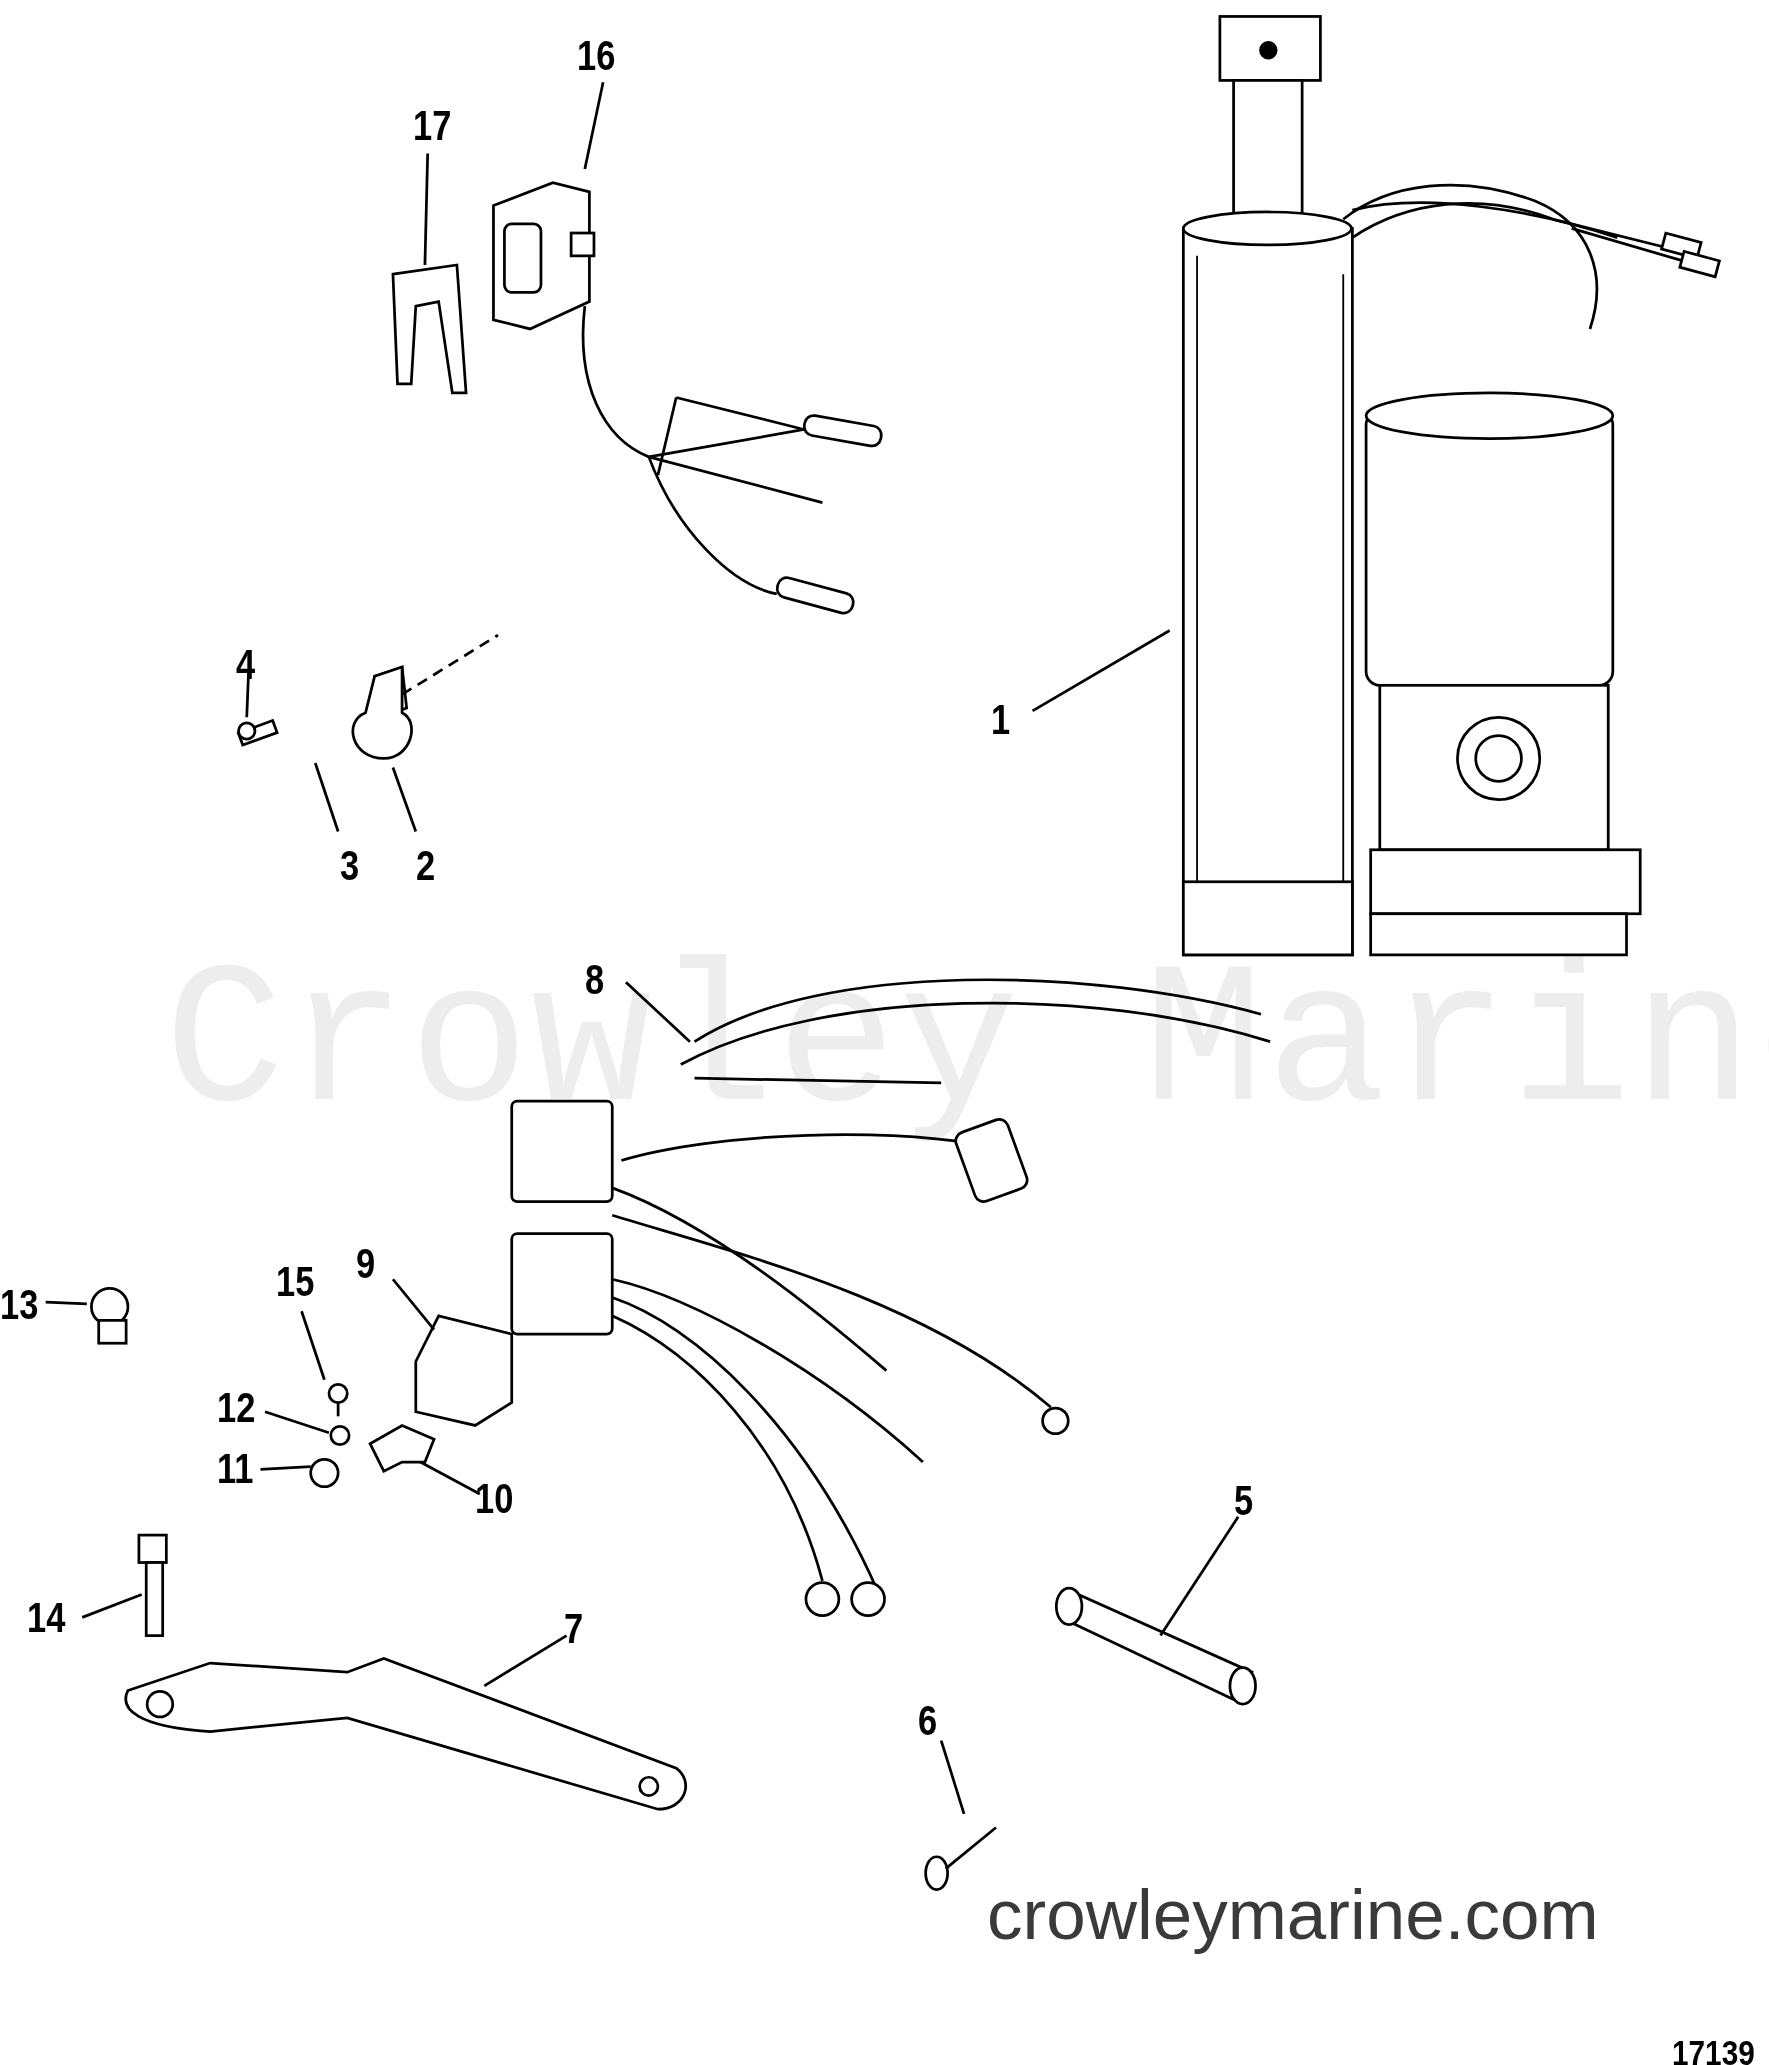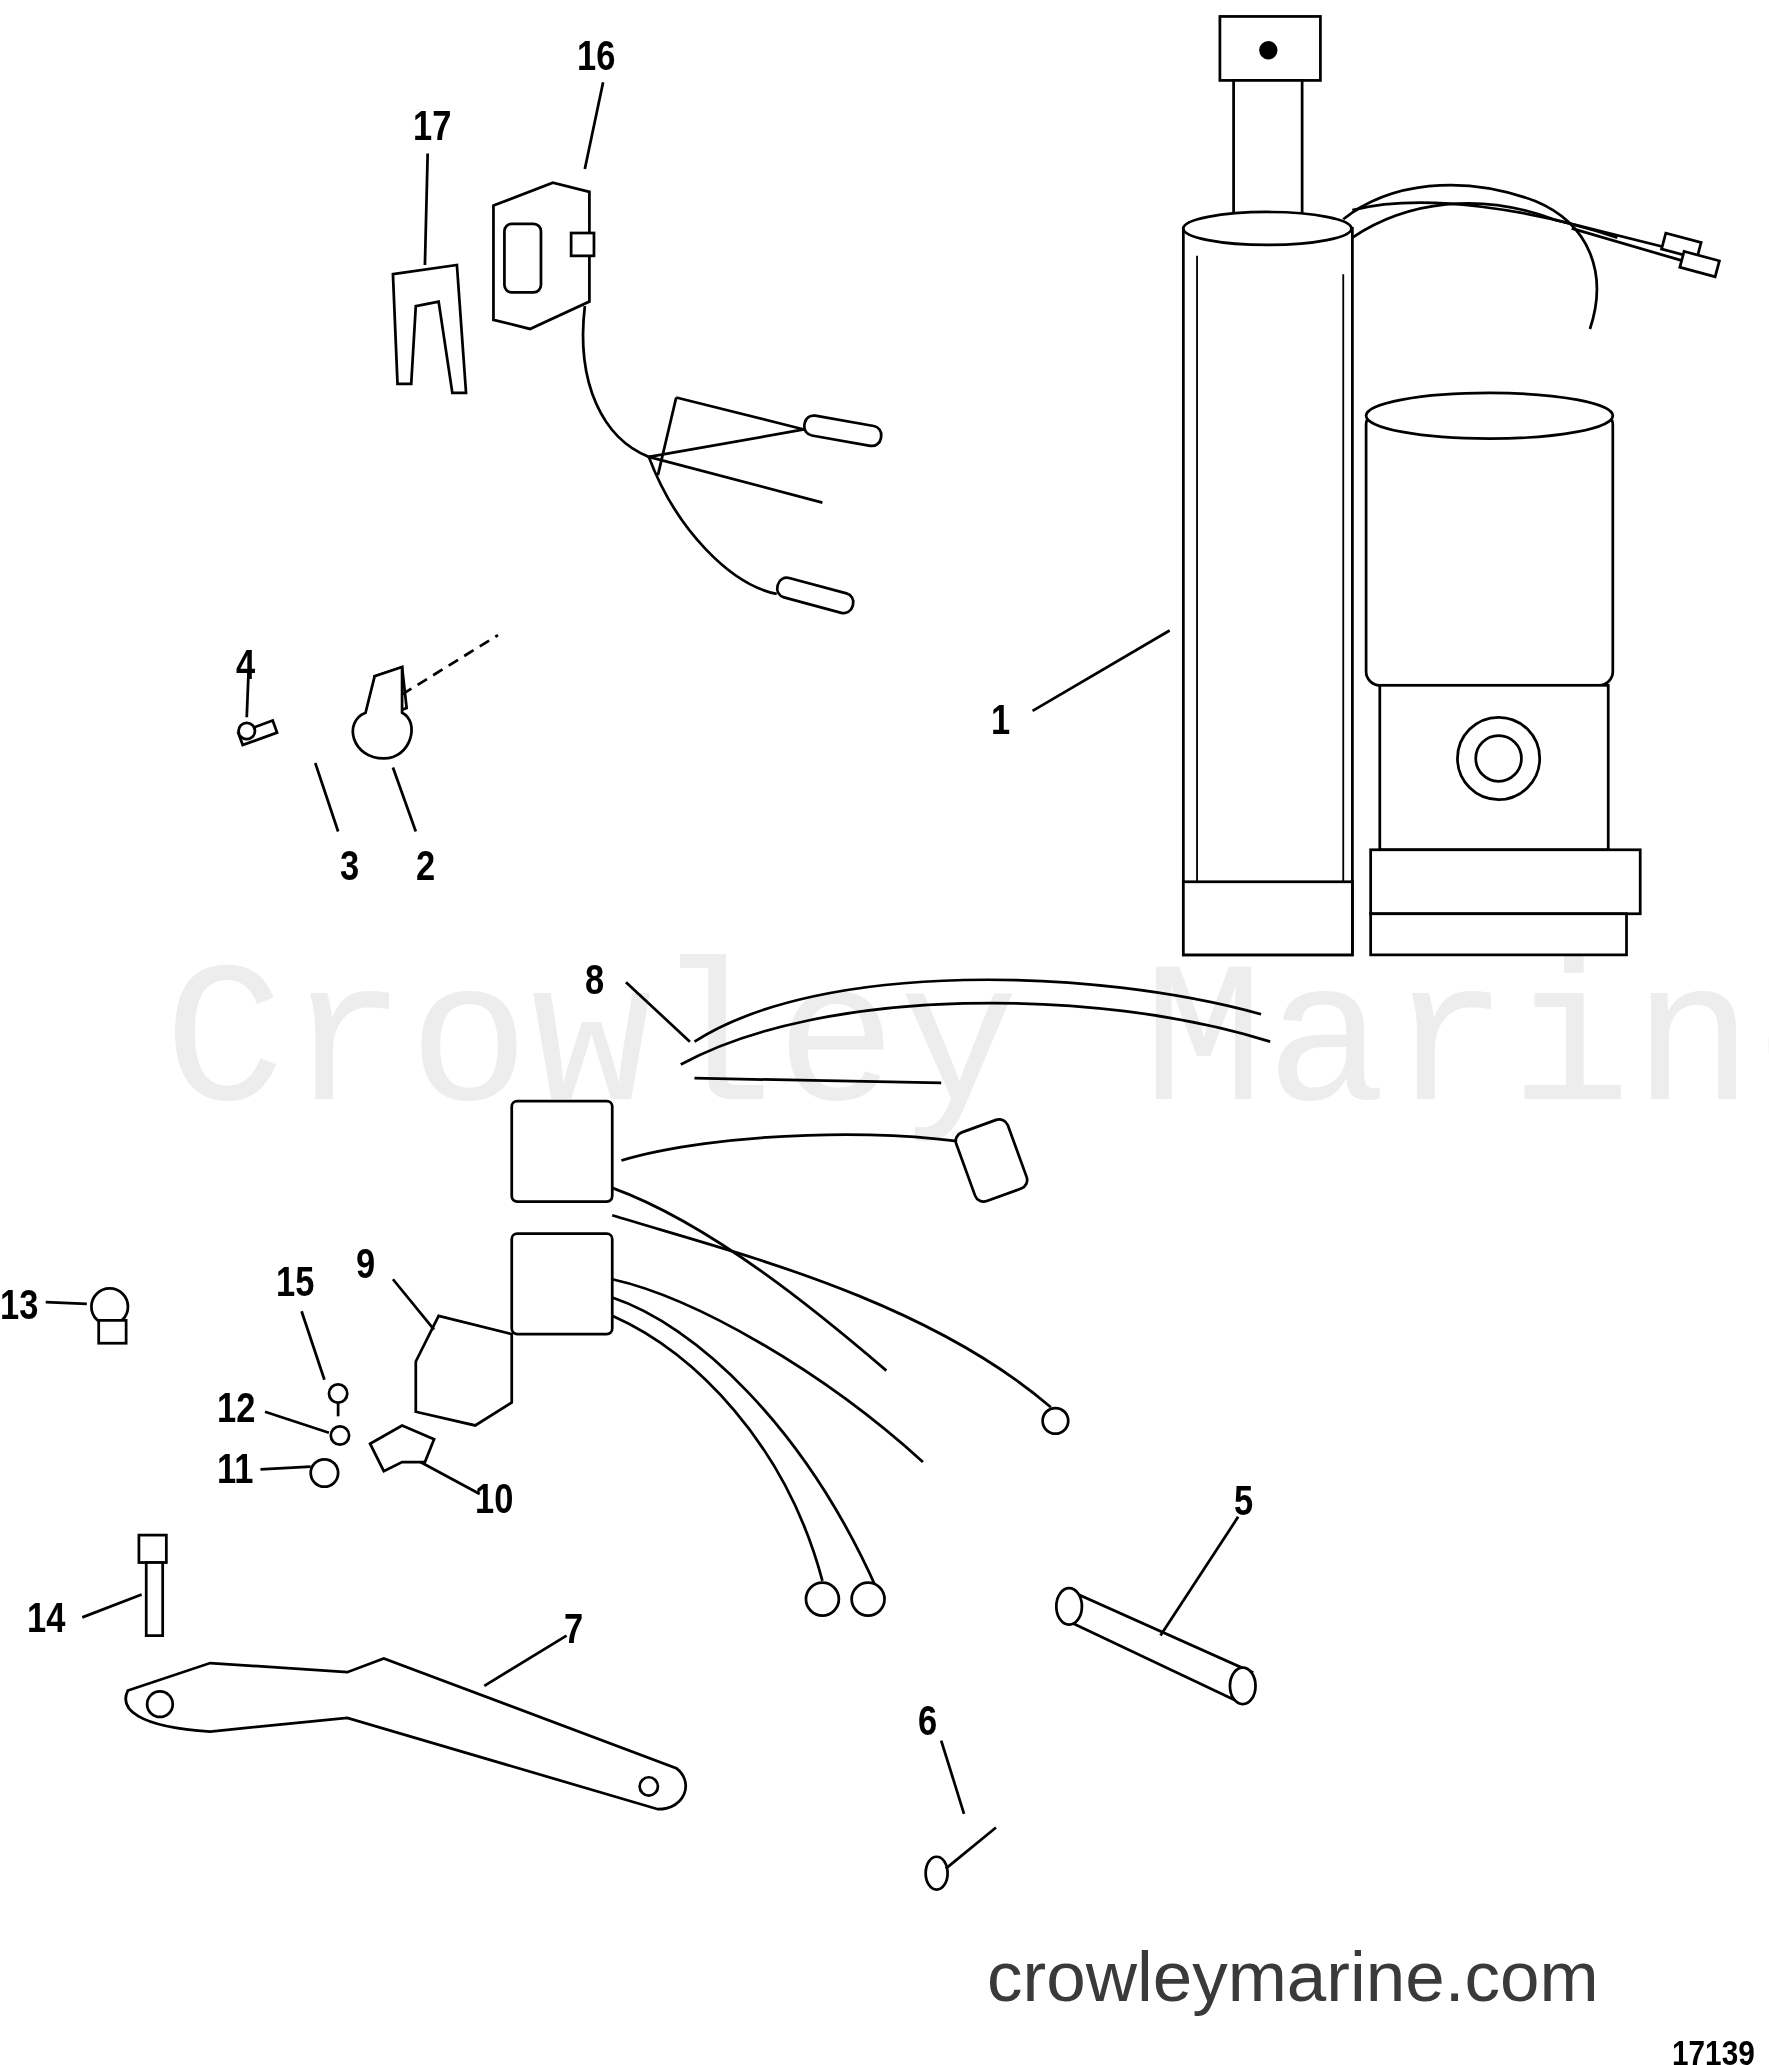--- a/index.html
+++ b/index.html
@@ -7,7 +7,7 @@
   #diagram{position:absolute;left:0;top:0;width:1770px;height:2066px;}
   .callout{position:absolute;font-family:"Liberation Sans",sans-serif;font-weight:bold;font-size:42px;color:#000;transform:scaleX(0.82);transform-origin:left top;line-height:1;}
   .watermark{position:absolute;left:164px;top:932px;font-family:Liberation Mono, monospace;font-size:201px;color:#ededed;letter-spacing:1.8px;white-space:nowrap;}
-  .site{position:absolute;left:987px;top:1936px;font-family:"Liberation Sans",sans-serif;font-size:71px;color:#3a3a3a;white-space:nowrap;}
+  .site{position:absolute;left:987px;top:1874px;font-family:"Liberation Sans",sans-serif;font-size:71px;color:#3a3a3a;white-space:nowrap;}
   .figno{position:absolute;left:1672px;top:2033px;font-family:"Liberation Sans",sans-serif;font-weight:bold;font-size:35px;color:#000;transform:scaleX(0.85);transform-origin:left top;}
   svg .ln{stroke:#000;stroke-width:3;fill:none;}
   svg .pt{stroke:#000;stroke-width:3;fill:#fff;}

